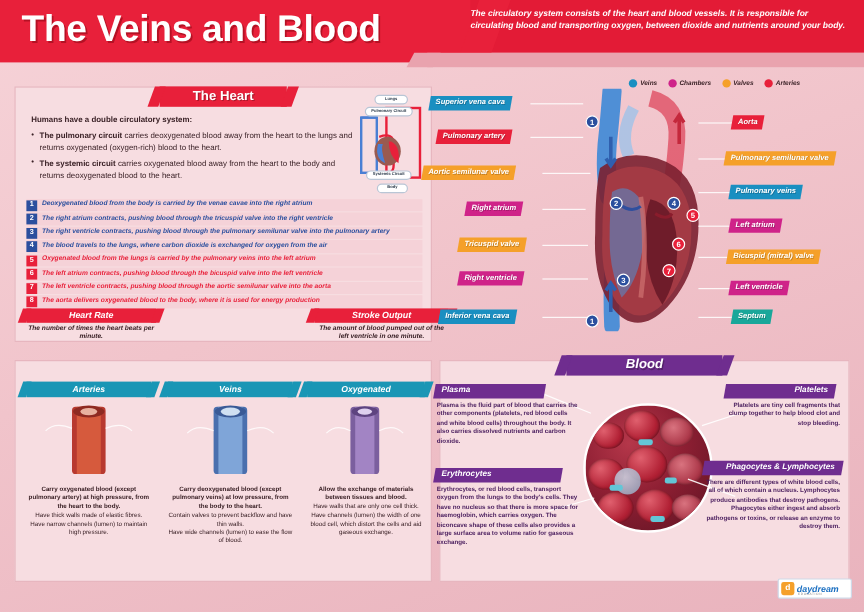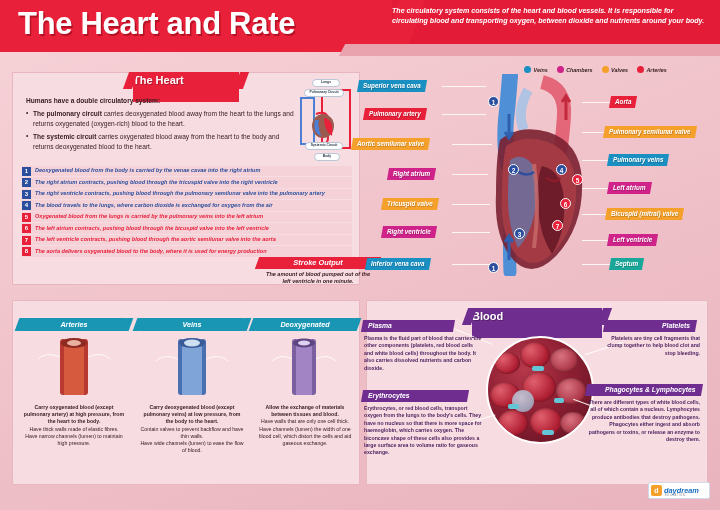--- a/index.html
+++ b/index.html
@@ -210,7 +210,7 @@
   <div class="header">
     <div class="hdr-dark"></div>
     <div class="hdr-red"></div>
-    <div class="hdr-title">The Heart and Rate</div>
+    <div class="hdr-title">The Veins and Blood</div>
     <div class="hdr-sub">The circulatory system consists of the heart and blood vessels. It is responsible for circulating blood and transporting oxygen, between dioxide and nutrients around your body.</div>
     <div class="hdr-band"></div>
   </div>

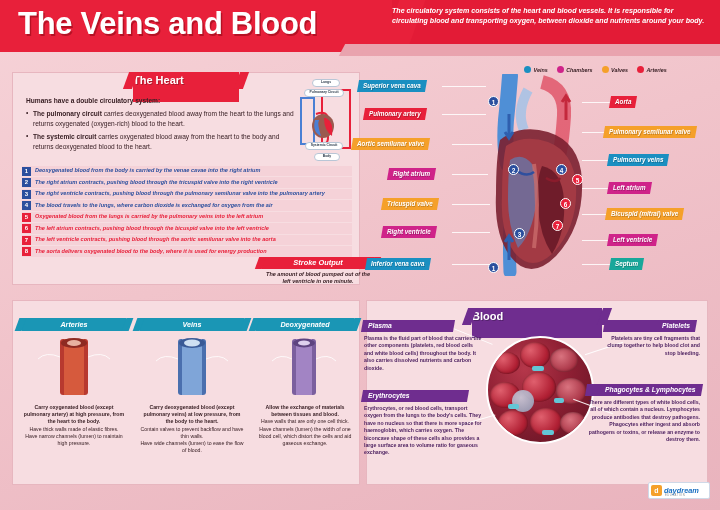--- a/index.html
+++ b/index.html
@@ -55,8 +55,8 @@
 
   
   .ribbon{
-    position:absolute; height:30px; line-height:17px;
-    color:#fff; font-weight:bold; font-size:11px; text-align:left;
+    position:absolute; height:17px; line-height:17px;
+    color:#fff; font-weight:bold; font-size:11px; text-align:center;
     text-shadow:1px 1px 0 rgba(0,0,0,.25);
   }
   .ribbon:before,.ribbon:after{

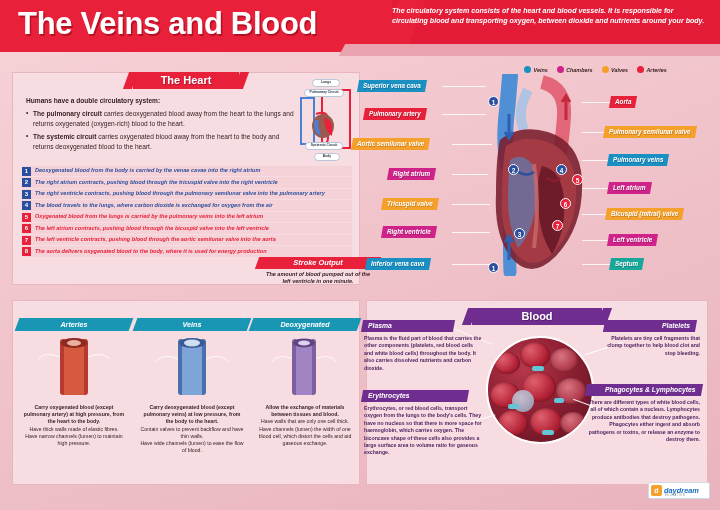--- a/index.html
+++ b/index.html
@@ -279,6 +279,10 @@
       </div>
   </div>
 
+  <div class="defbox" id="def-0">
+    <div class="cap">Heart Rate</div>
+    <div class="body">The number of times the heart beats per minute.</div>
+  </div>
   <div class="defbox" id="def-2">
     <div class="cap">Stroke Output</div>
     <div class="body">The amount of blood pumped out of the left ventricle in one minute.</div>

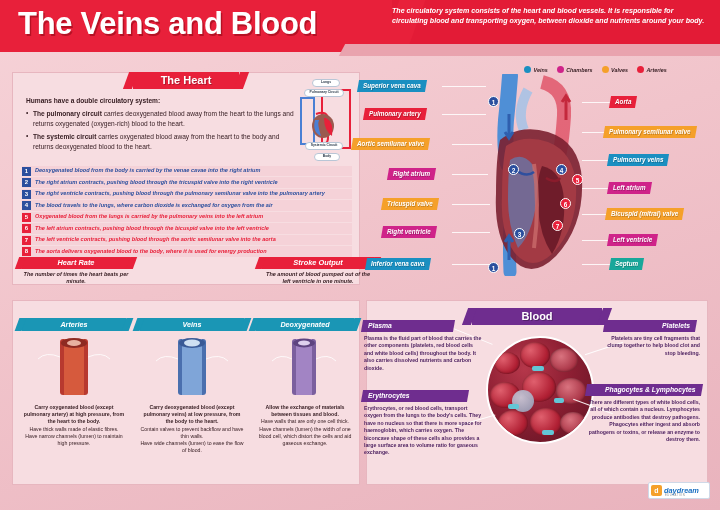--- a/index.html
+++ b/index.html
@@ -168,7 +168,7 @@
 
   
   #blood-panel{ left:366px; top:300px; width:342px; height:185px; }
-  #blood-ribbon{ left:472px; top:308px; width:130px; }
+  #blood-ribbon{ left:472px; top:296px; width:130px;font-style:italic; }
   .bcap{
     position:absolute; height:12px; line-height:12px; background:#6f2d8f;
     color:#fff; font-size:6.8px; font-weight:bold; font-style:italic;

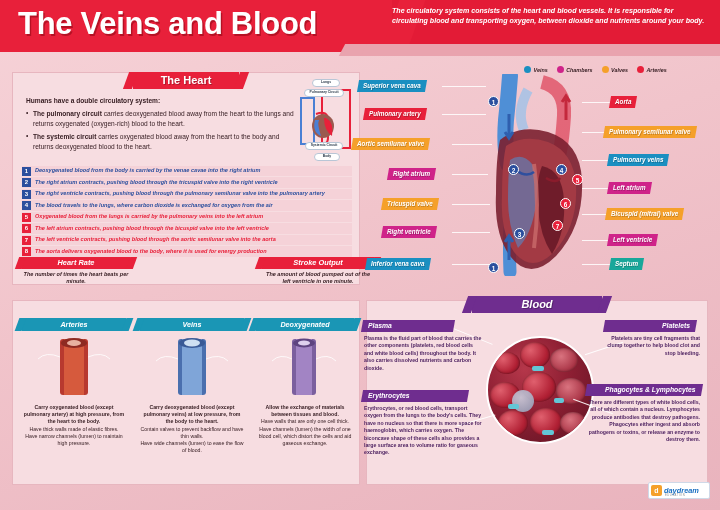--- a/index.html
+++ b/index.html
@@ -414,7 +414,7 @@
   </div>
 
   <div class="vcol" id="vcol-2">
-    <div class="vcap">Deoxygenated</div>
+    <div class="vcap">Oxygenated</div>
     <svg class="vtube" width="98" height="62" viewBox="0 0 98 62">
       <rect x="36" y="4" width="24" height="56" rx="3" fill="#7b5f9e"></rect>
       <rect x="40" y="4" width="16" height="56" fill="#a284c4"></rect>

